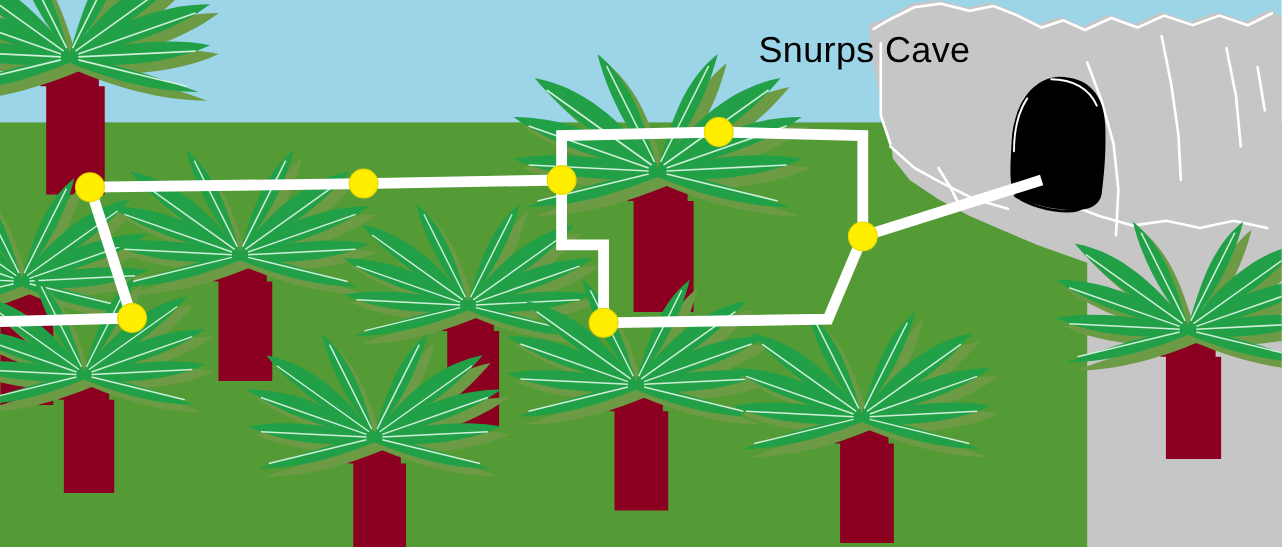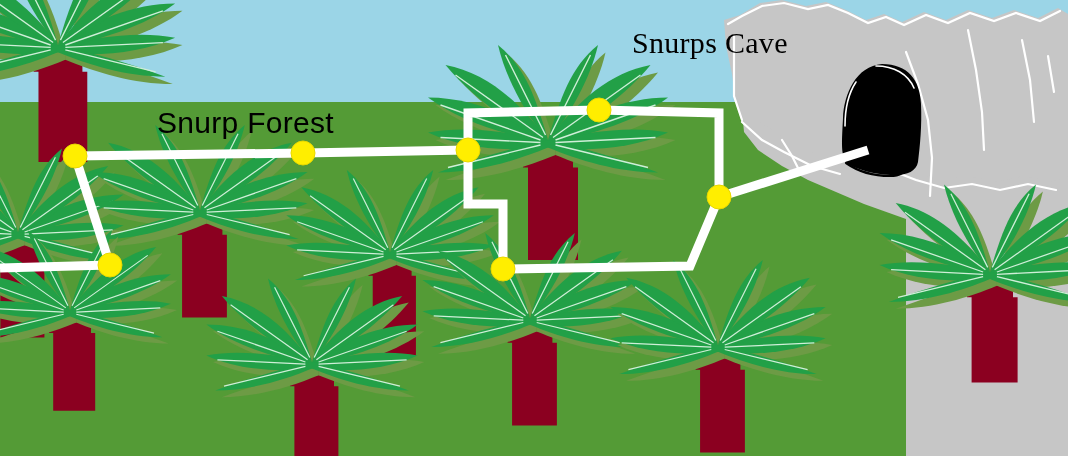--- a/index.html
+++ b/index.html
@@ -33,7 +33,7 @@
     pointer-events: none;
   }
   #label-forest { left: 157px; top: 108px; }
-  #label-cave  { left: 632px; top: 28px; font-family: Liberation Serif, serif; }
+  #label-cave  { left: 632px; top: 28px; }
 </style>
 </head>
 <body>

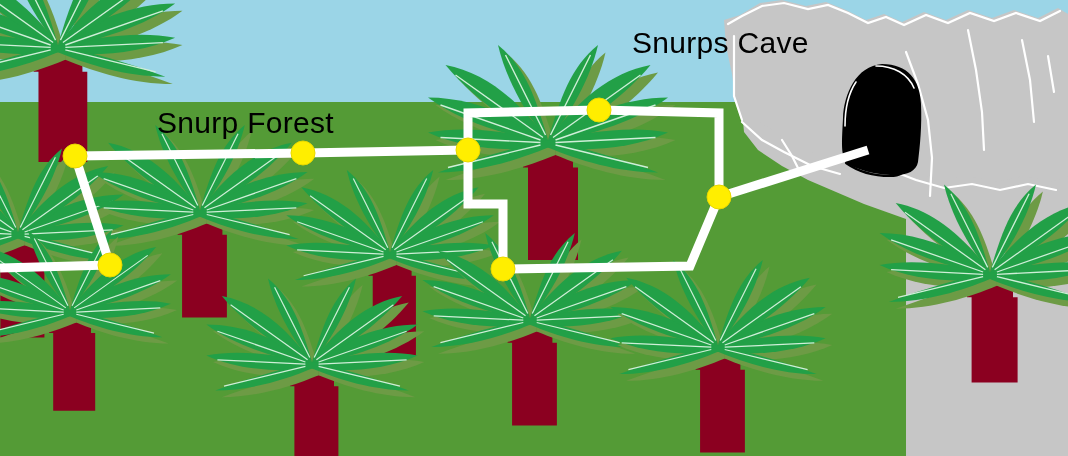--- a/index.html
+++ b/index.html
@@ -192,7 +192,6 @@
       </g>
   </svg>
 
-  <div class="map-label" id="label-forest" style="left: 157px; top: 108px;">Snurp Forest</div>
 
   <div class="map-label" id="label-cave" style="left: 632px; top: 28px;">Snurps Cave</div>
 

